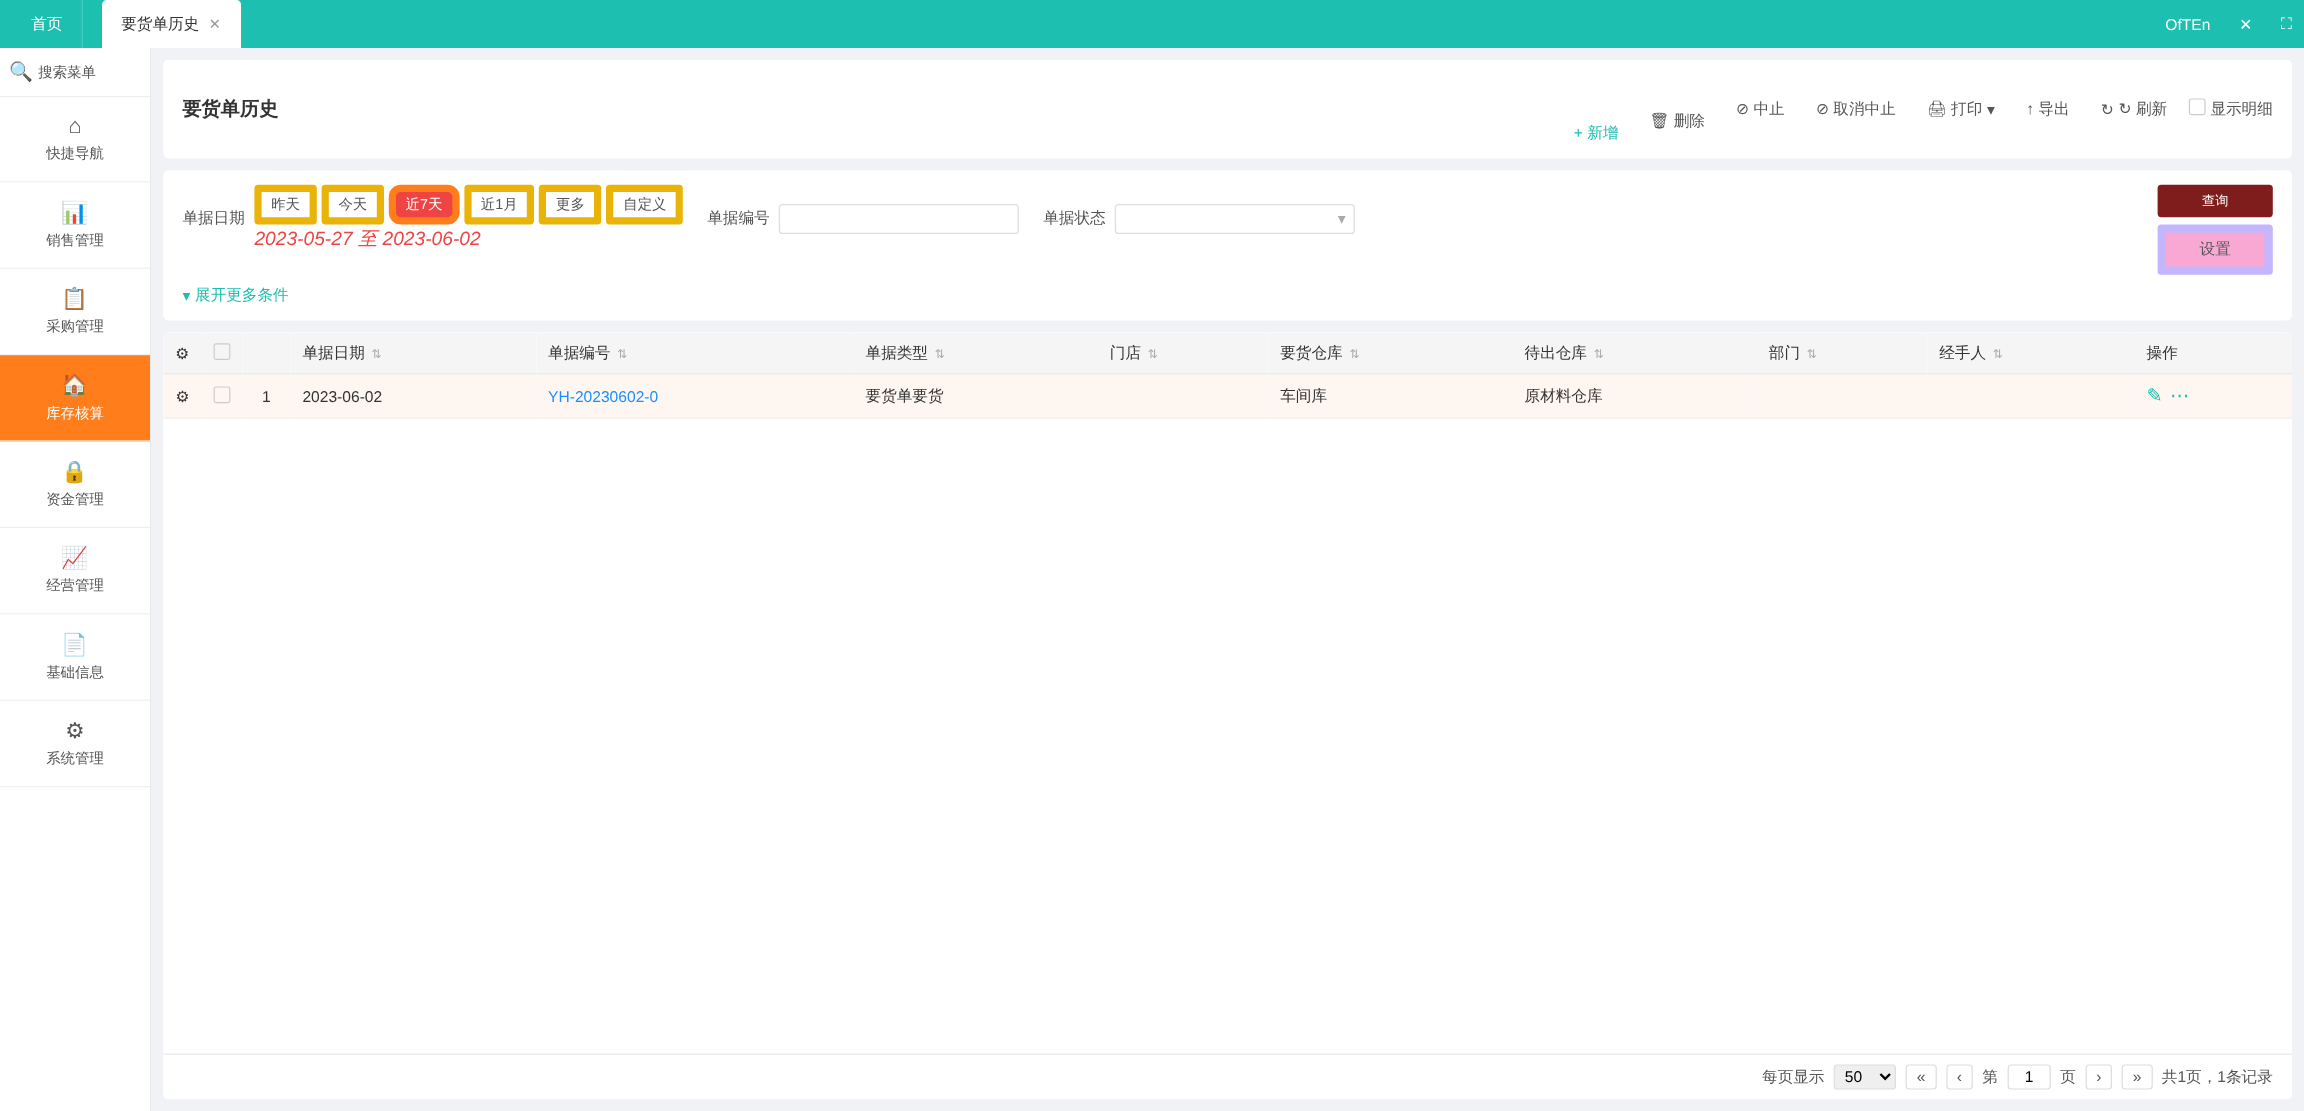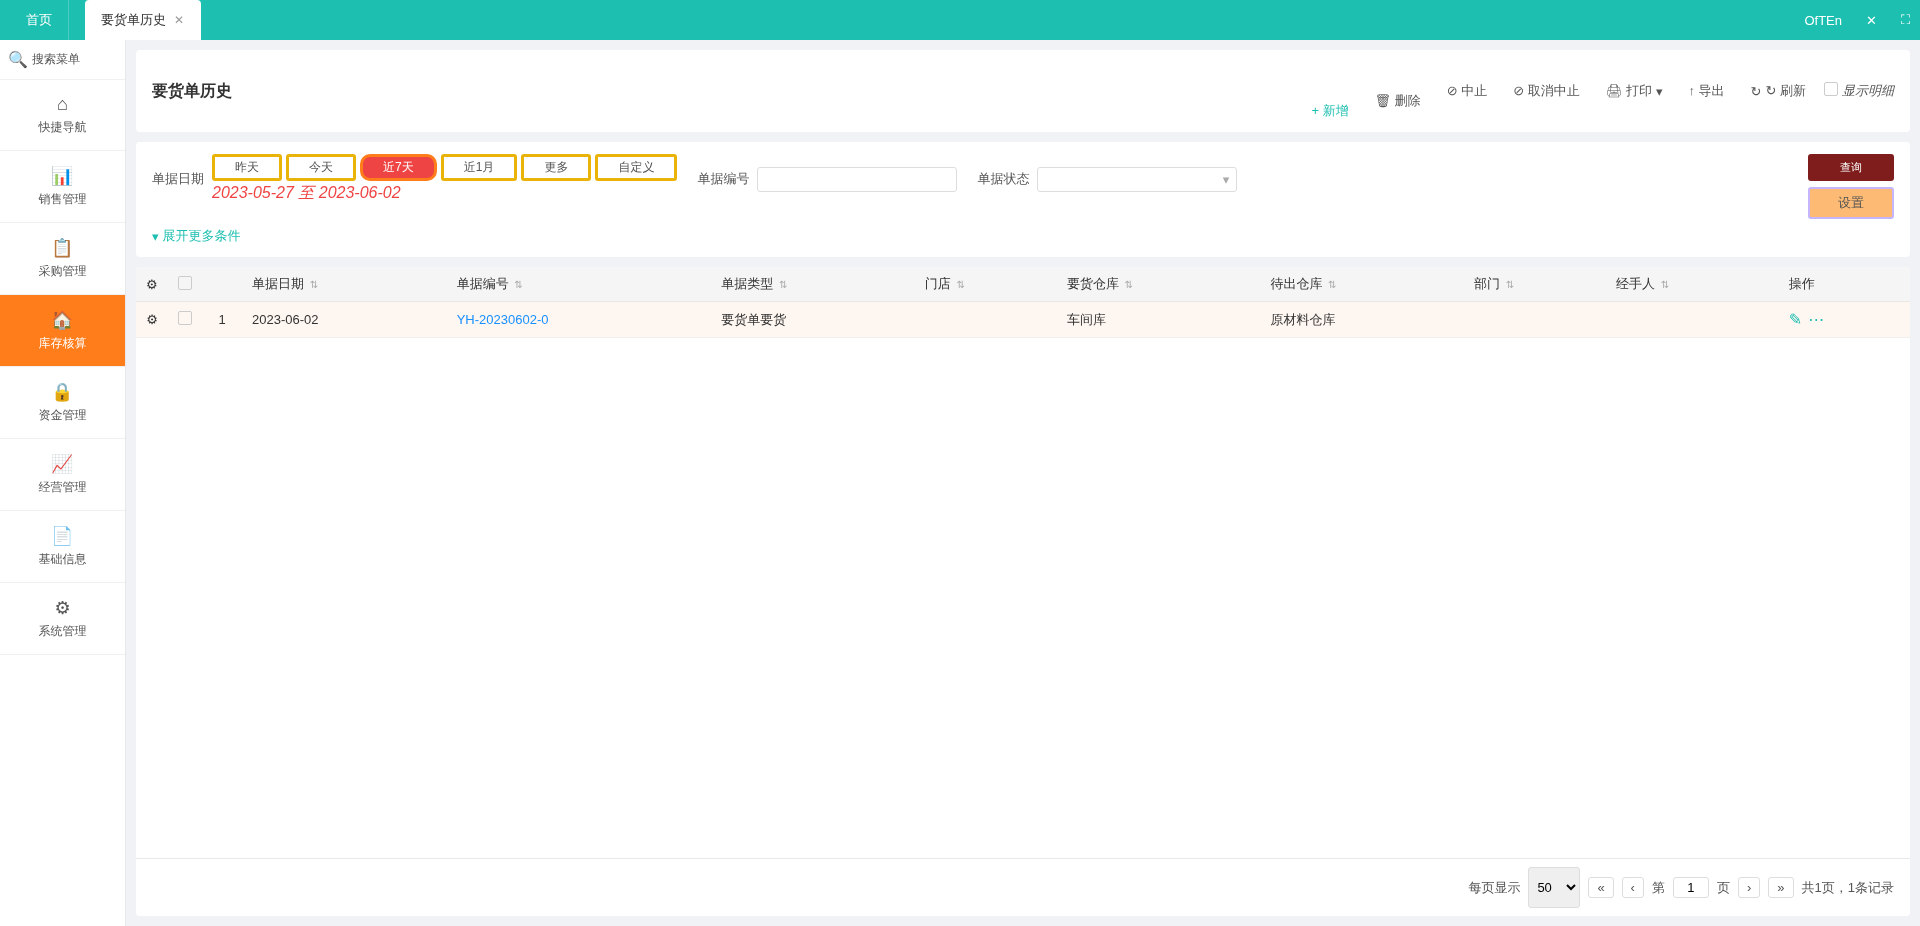--- a/index.html
+++ b/index.html
@@ -105,7 +105,7 @@
       cursor: pointer;
       font-size: 13px;
     }
-    .display-toggle { display: flex; gap: 4px; font-size: 13px; color: #555; cursor: pointer; font-style: italic; }
+    .display-toggle { display: flex; gap: 4px; font-size: 13px; color: #555; cursor: pointer; }
     .checkbox-small { width: 14px; height: 14px; border: 1px solid #ccc; border-radius: 2px; display: inline-block; }
 
     

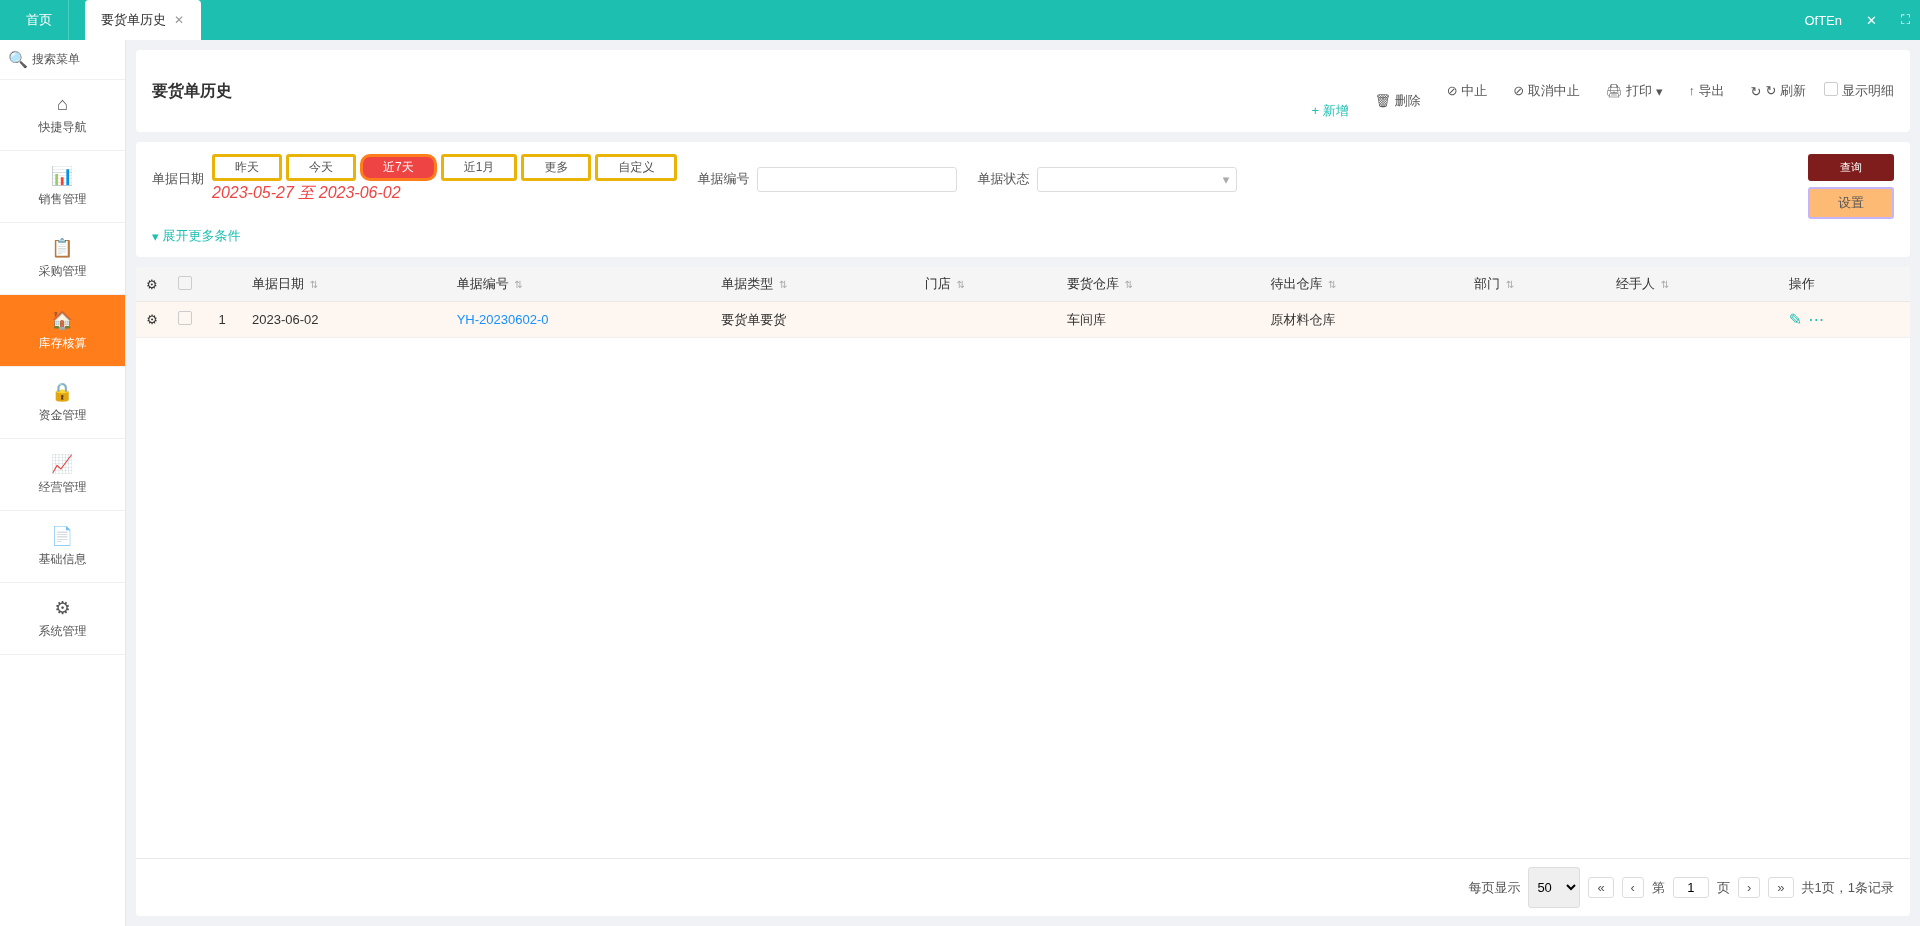--- a/index.html
+++ b/index.html
@@ -119,8 +119,8 @@
     .filter-label { color: #555; font-size: 13px; white-space: nowrap; }
     .date-shortcuts { display: flex; align-items: center; gap: 4px; }
     .date-btn {
-      padding: 2px 20px;
-      border: 3px solid #eab308;
+      padding: 2px 8px;
+      border: 6px solid #eab308;
       border-radius: 3px;
       cursor: pointer;
       font-size: 12px;

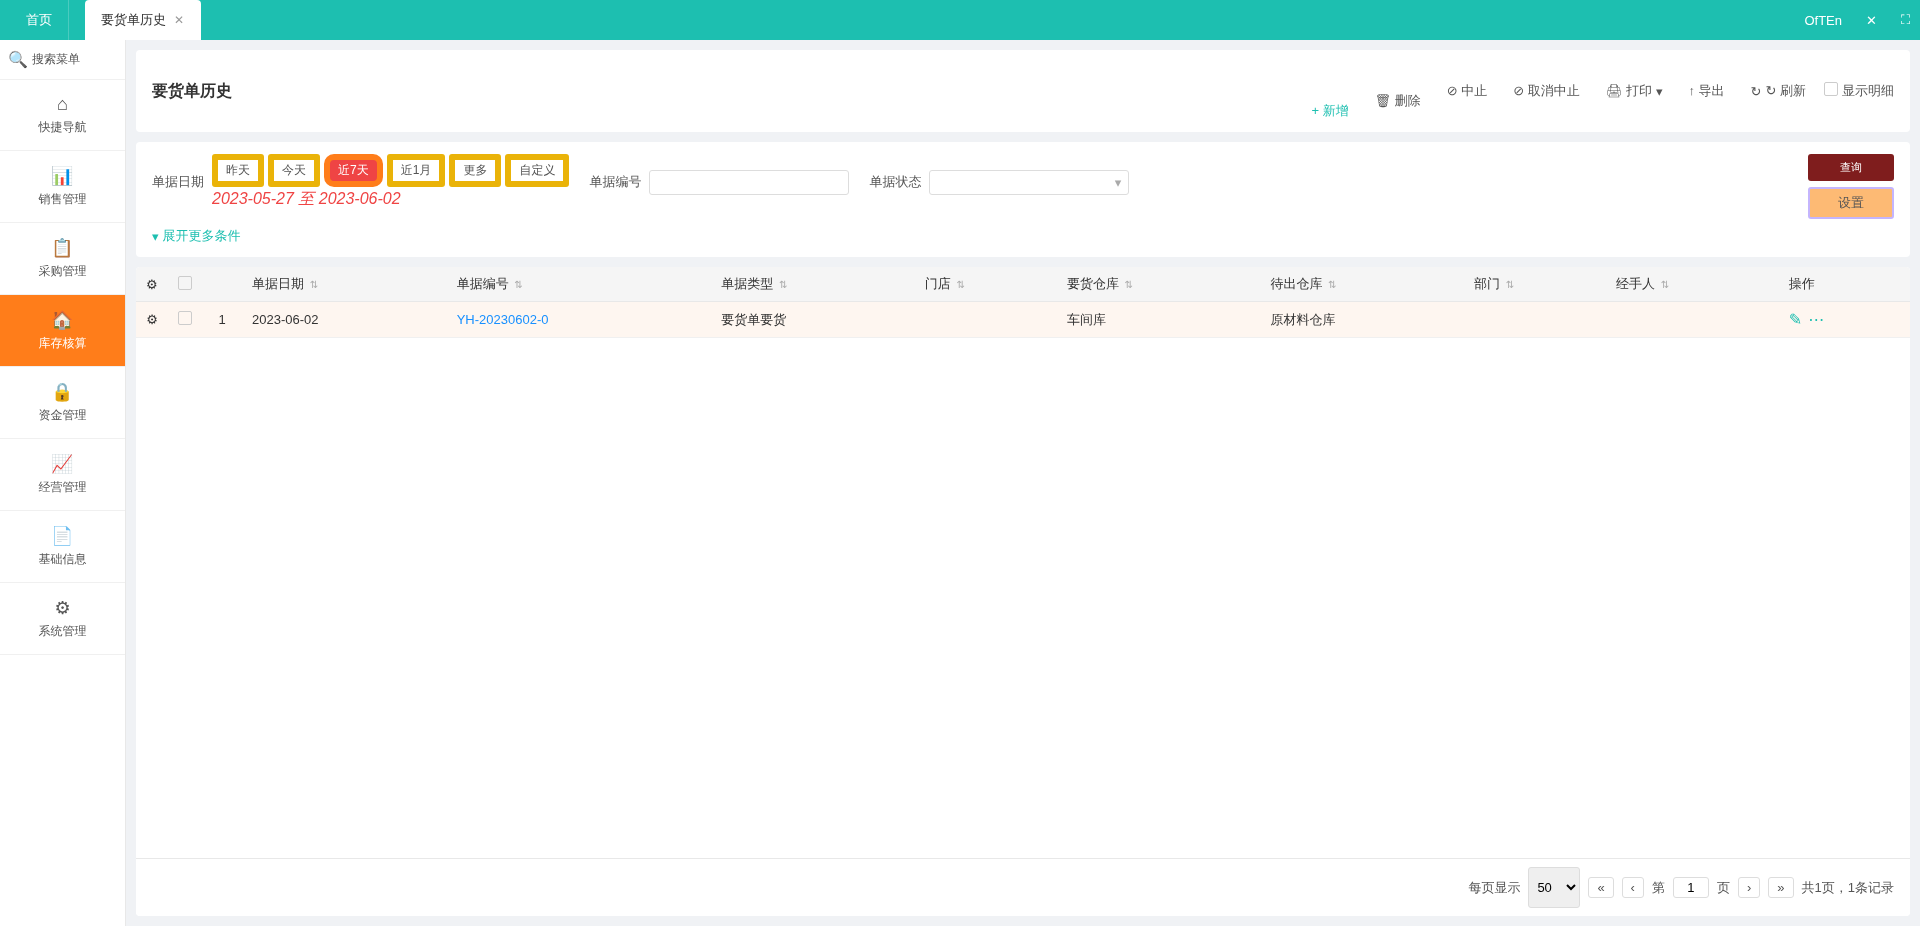--- a/index.html
+++ b/index.html
@@ -97,9 +97,9 @@
       font-size: 11px;
     }
     .btn-setting {
-      background: #fdba74;
-      color: #555;
-      border: 2px solid #c4b5fd;
+      background: #f9a8d4;
+      color: #555;
+      border: 7px solid #c4b5fd;
       padding: 5px 28px;
       border-radius: 3px;
       cursor: pointer;

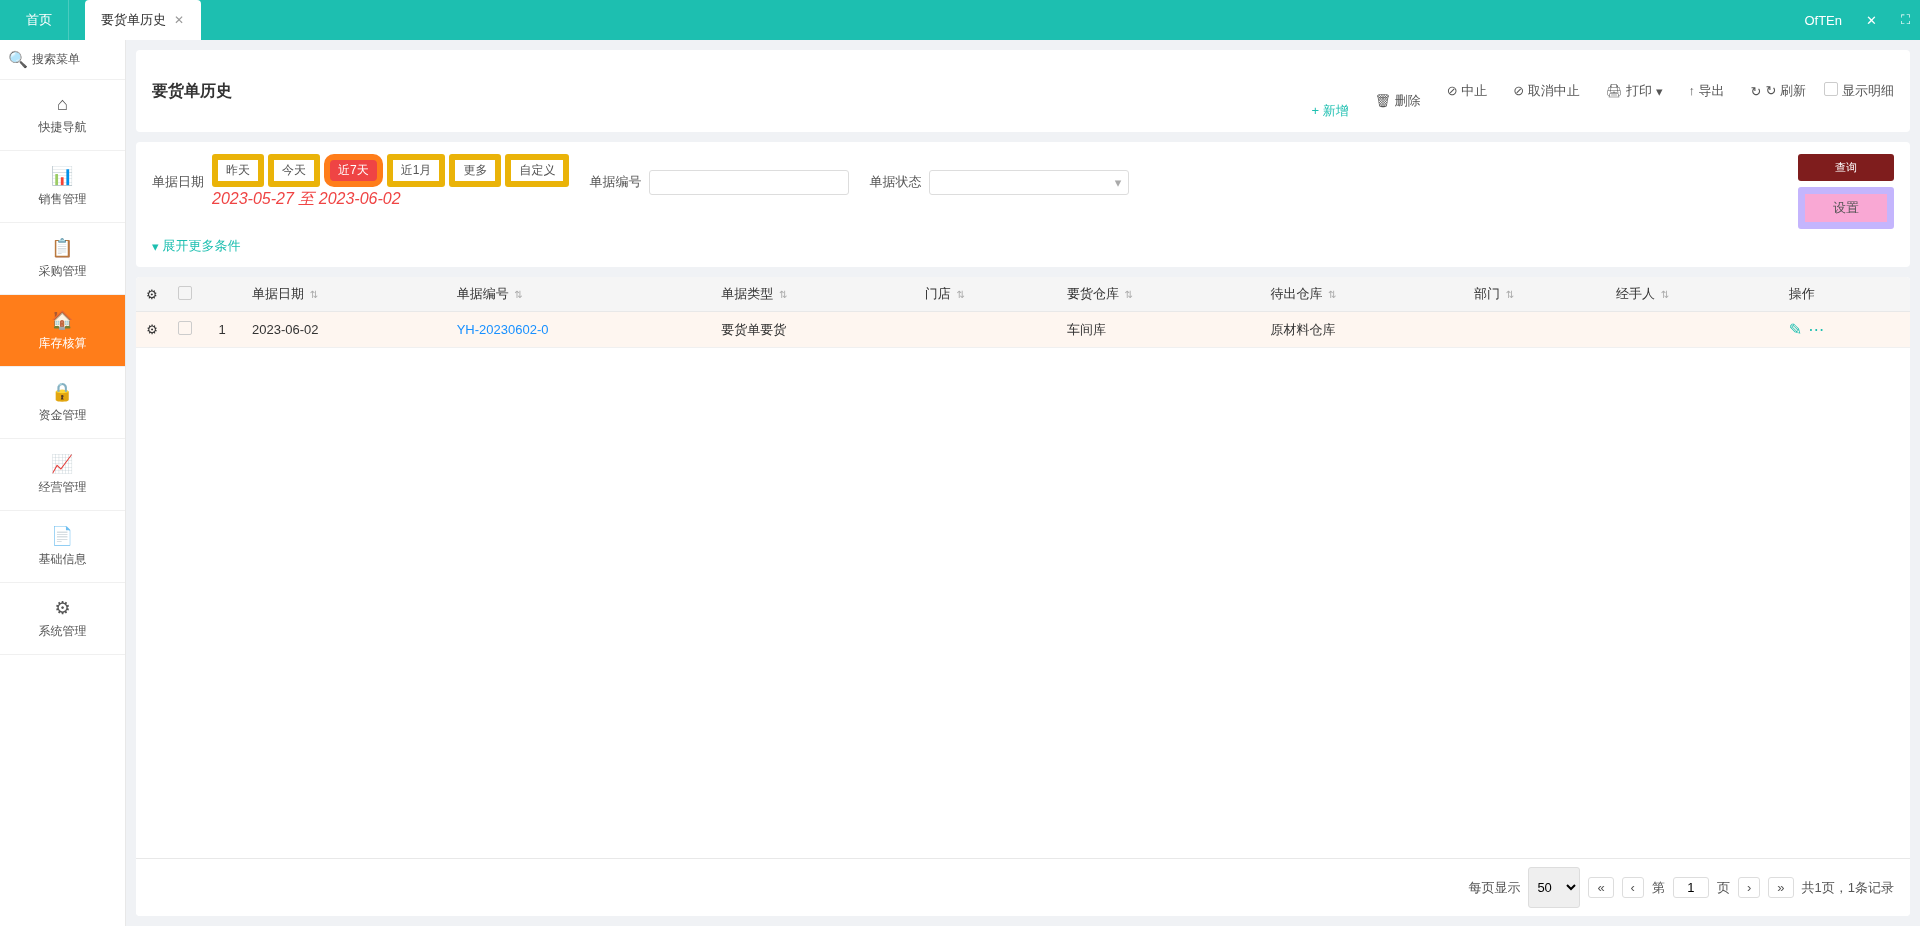--- a/index.html
+++ b/index.html
@@ -223,7 +223,7 @@
     .per-page-select {
       border: 1px solid #ddd;
       border-radius: 3px;
-      padding: 11px 4px;
+      padding: 1px 4px;
       font-size: 13px;
     }
 

